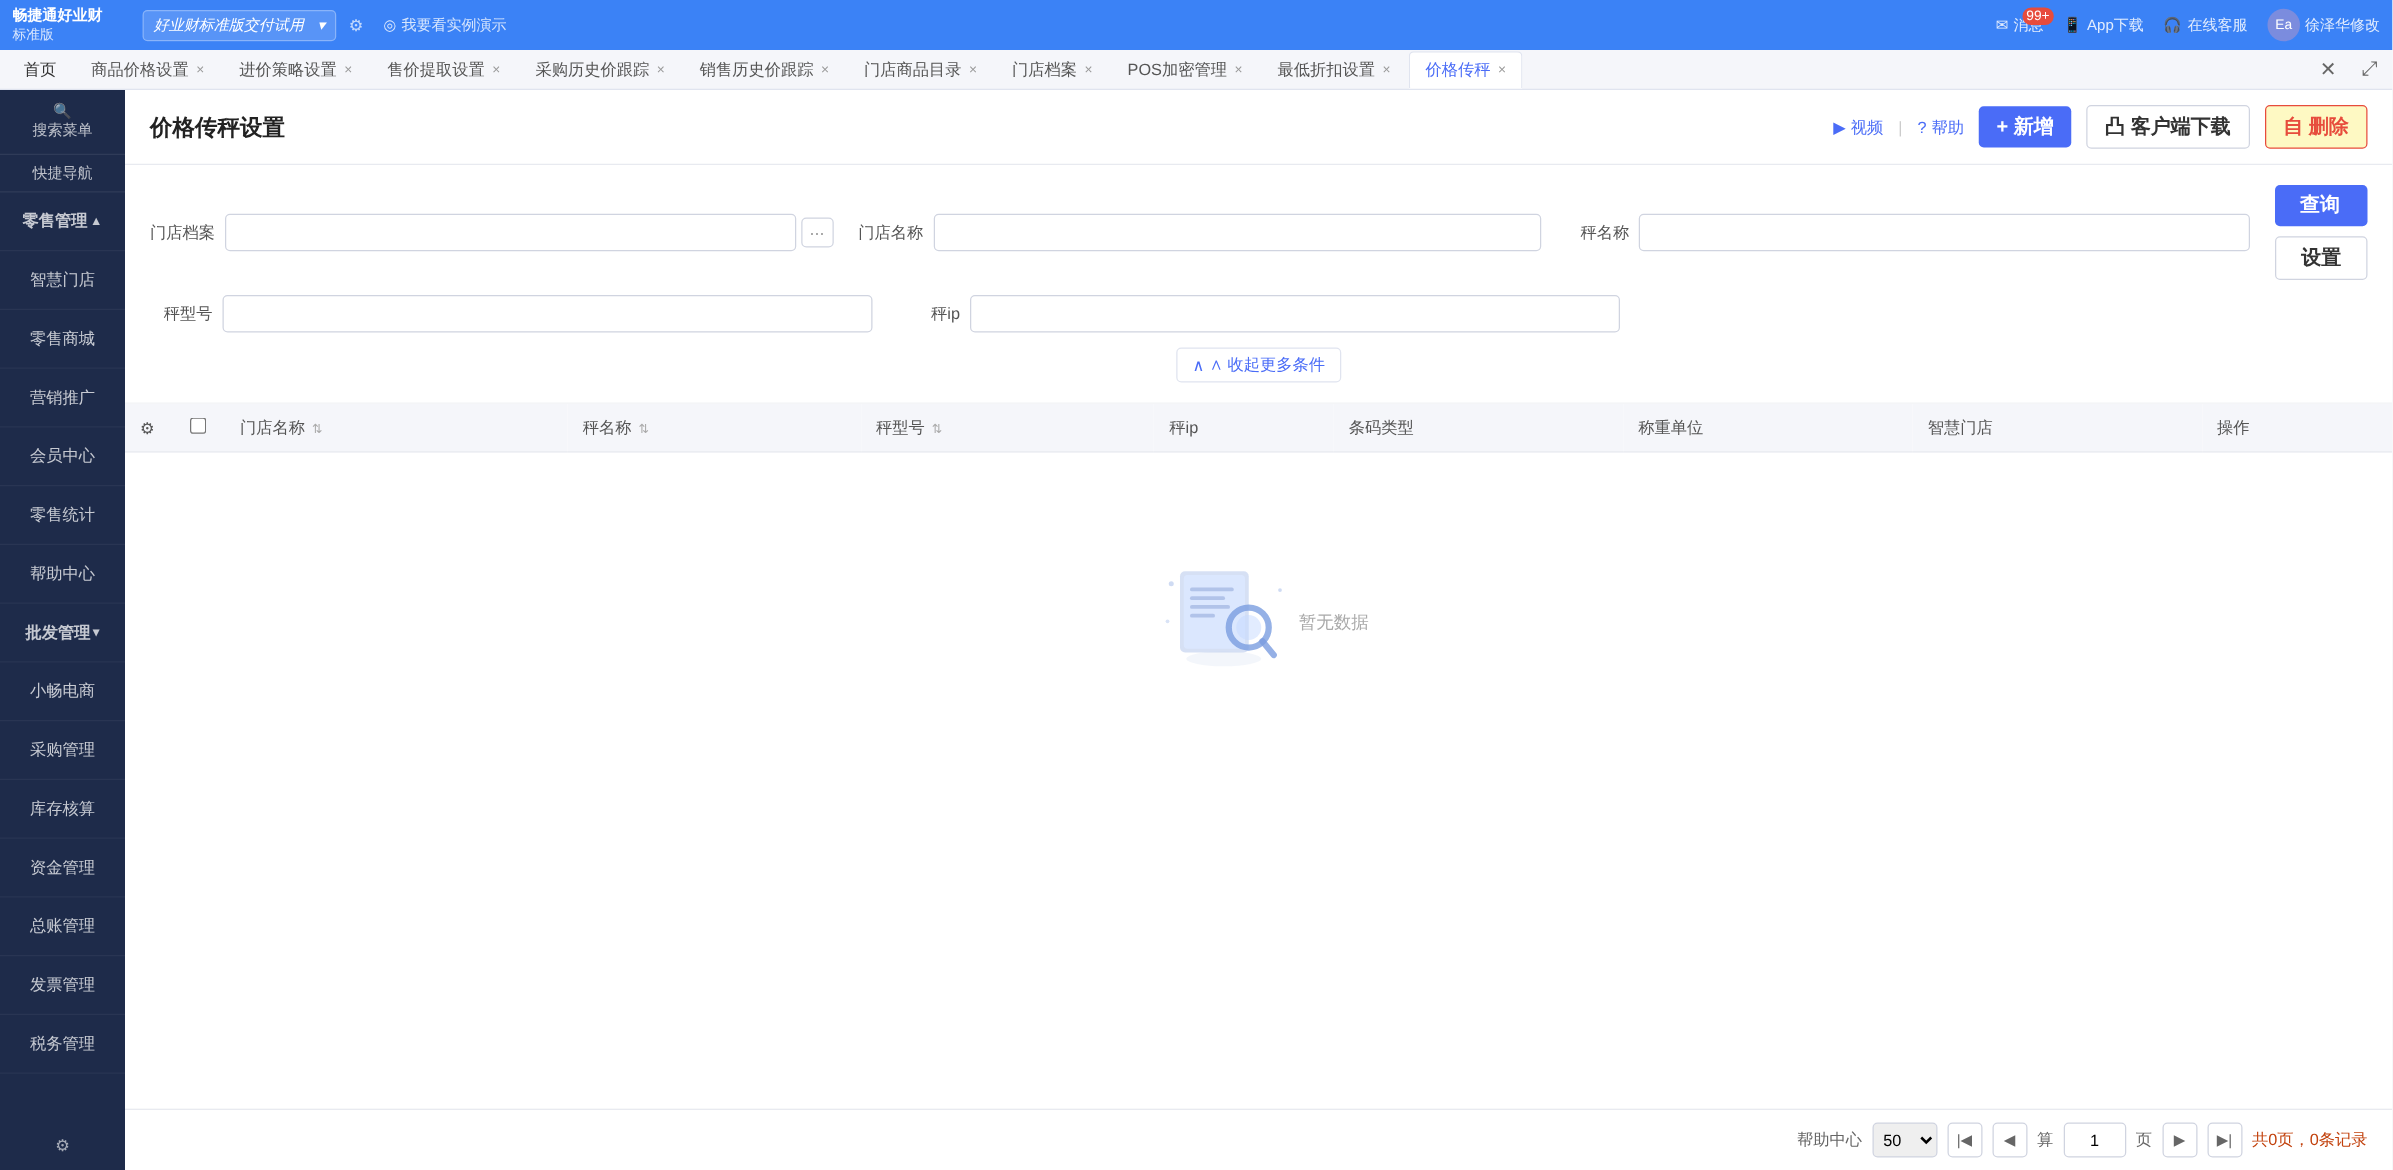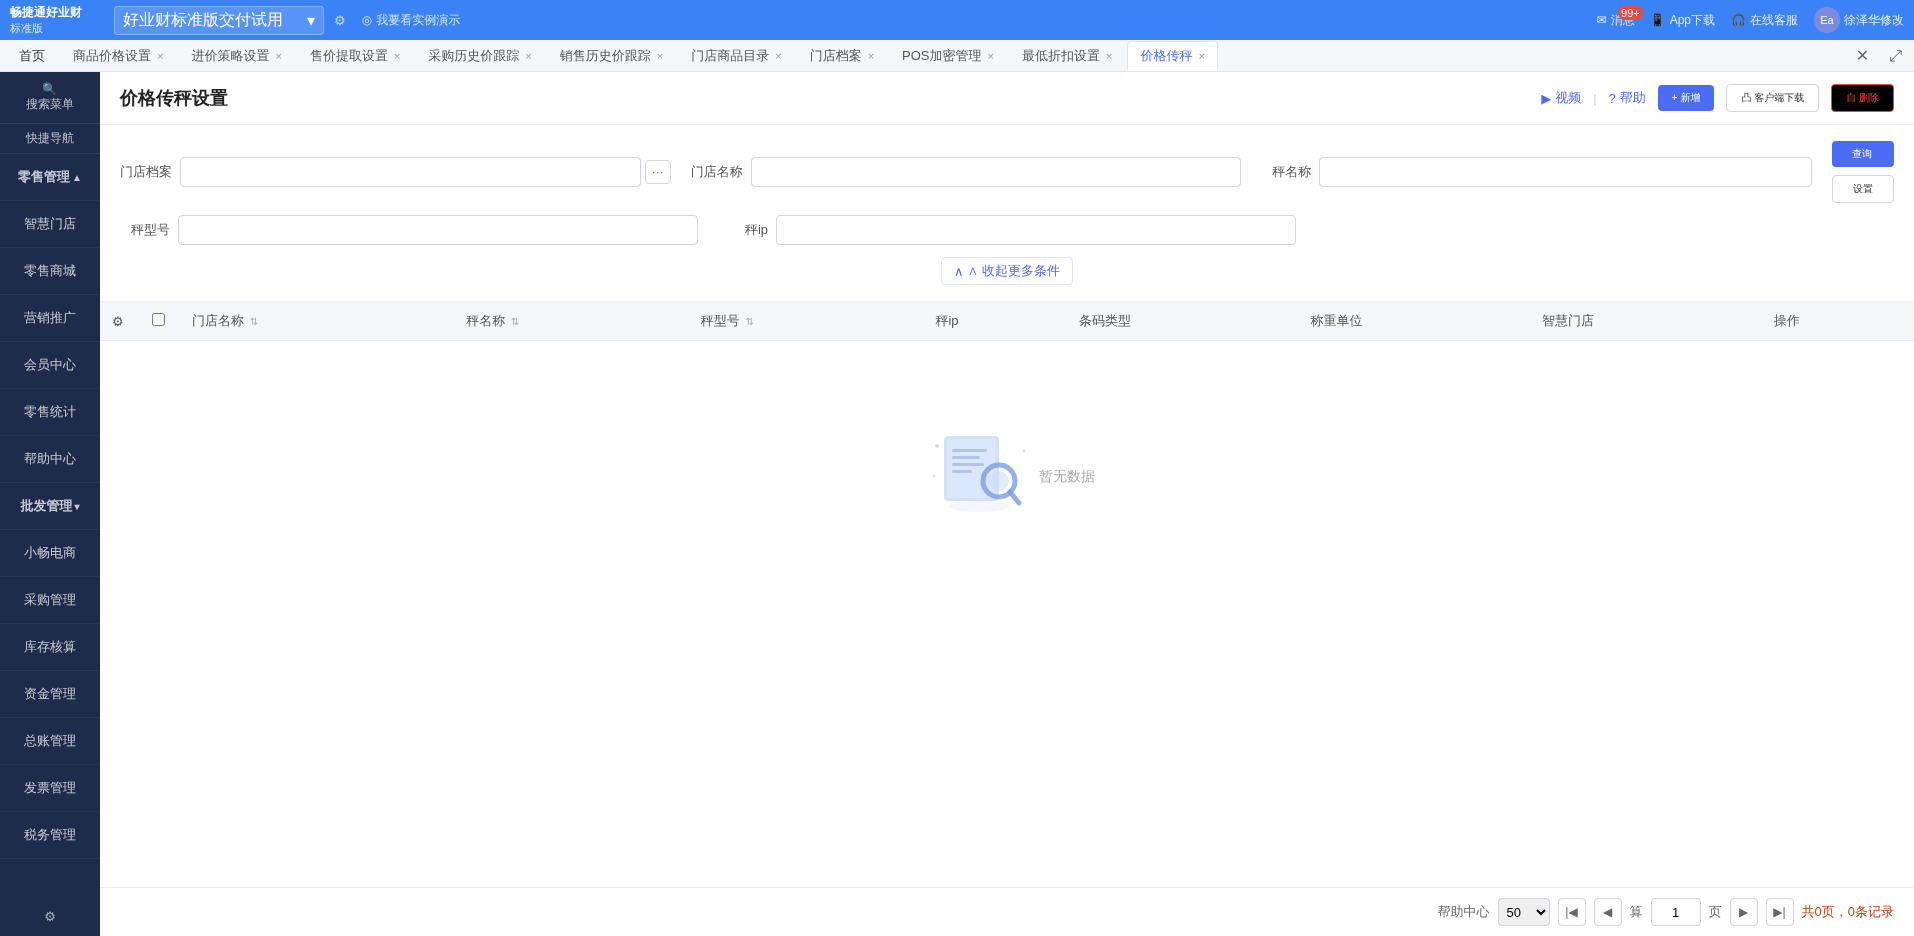--- a/index.html
+++ b/index.html
@@ -8,7 +8,7 @@
     
     .top-bar { height: 40px; background: #3b82f6; display: flex; align-items: center; padding: 0 10px; flex-shrink: 0; }
     .logo-area { display: flex; align-items: center; width: 100px; flex-shrink: 0; }
-    .version-select { background: rgba(255,255,255,0.15); border: 1px solid rgba(255,255,255,0.3); color: #fff; border-radius: 4px; padding: 3px 8px; font-size: 16px; display: flex; align-items: center; gap: 24px; cursor: pointer; margin-left: 4px; }
+    .version-select { background: rgba(255,255,255,0.15); border: 1px solid rgba(255,255,255,0.3); color: #fff; border-radius: 4px; padding: 3px 8px; font-size: 12px; display: flex; align-items: center; gap: 11px; cursor: pointer; margin-left: 4px; font-style: italic; }
     .version-select span { color: #fff; }
     .settings-icon-btn { color: rgba(255,255,255,0.7); cursor: pointer; padding: 4px; margin-left: 6px; }
     .demo-btn { color: rgba(255,255,255,0.8); font-size: 12px; margin-left: 12px; cursor: pointer; display: flex; align-items: center; gap: 4px; }

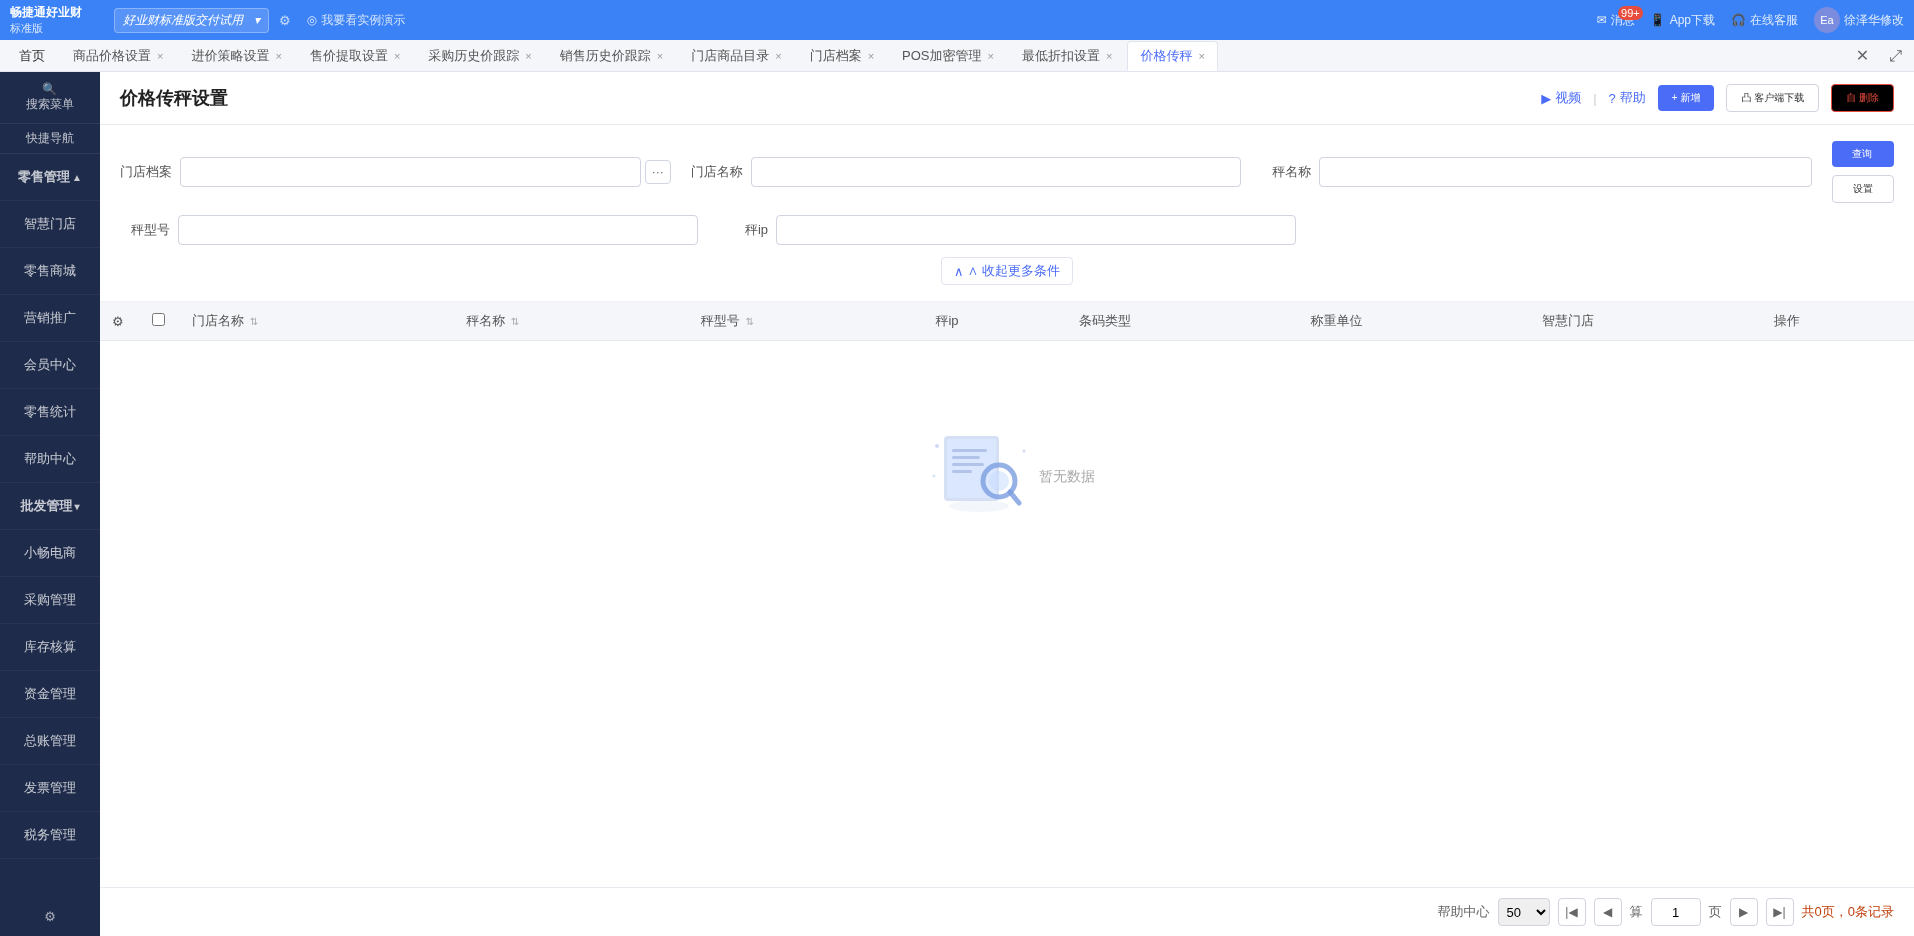--- a/index.html
+++ b/index.html
@@ -51,7 +51,7 @@
     .header-actions { display: flex; align-items: center; gap: 12px; }
     .header-link { color: #4a6cf7; font-size: 13px; cursor: pointer; display: flex; align-items: center; gap: 4px; }
     .header-divider { color: #ccc; }
-    .btn { padding: 6px 14px; border-radius: 4px; font-size: 10px; cursor: pointer; border: none; display: flex; align-items: flex-start; gap: 4px; }
+    .btn { padding: 6px 14px; border-radius: 4px; font-size: 16px; cursor: pointer; border: none; display: flex; align-items: flex-start; gap: 4px; font-weight: bold; }
     .btn-primary { background: #4a6cf7; color: #fff; }
     .btn-default { background: #fff; color: #333; border: 1px solid #d0d4e0; }
     .btn-danger { background: #000000; color: #e74c3c; border: 1px solid #e74c3c; }

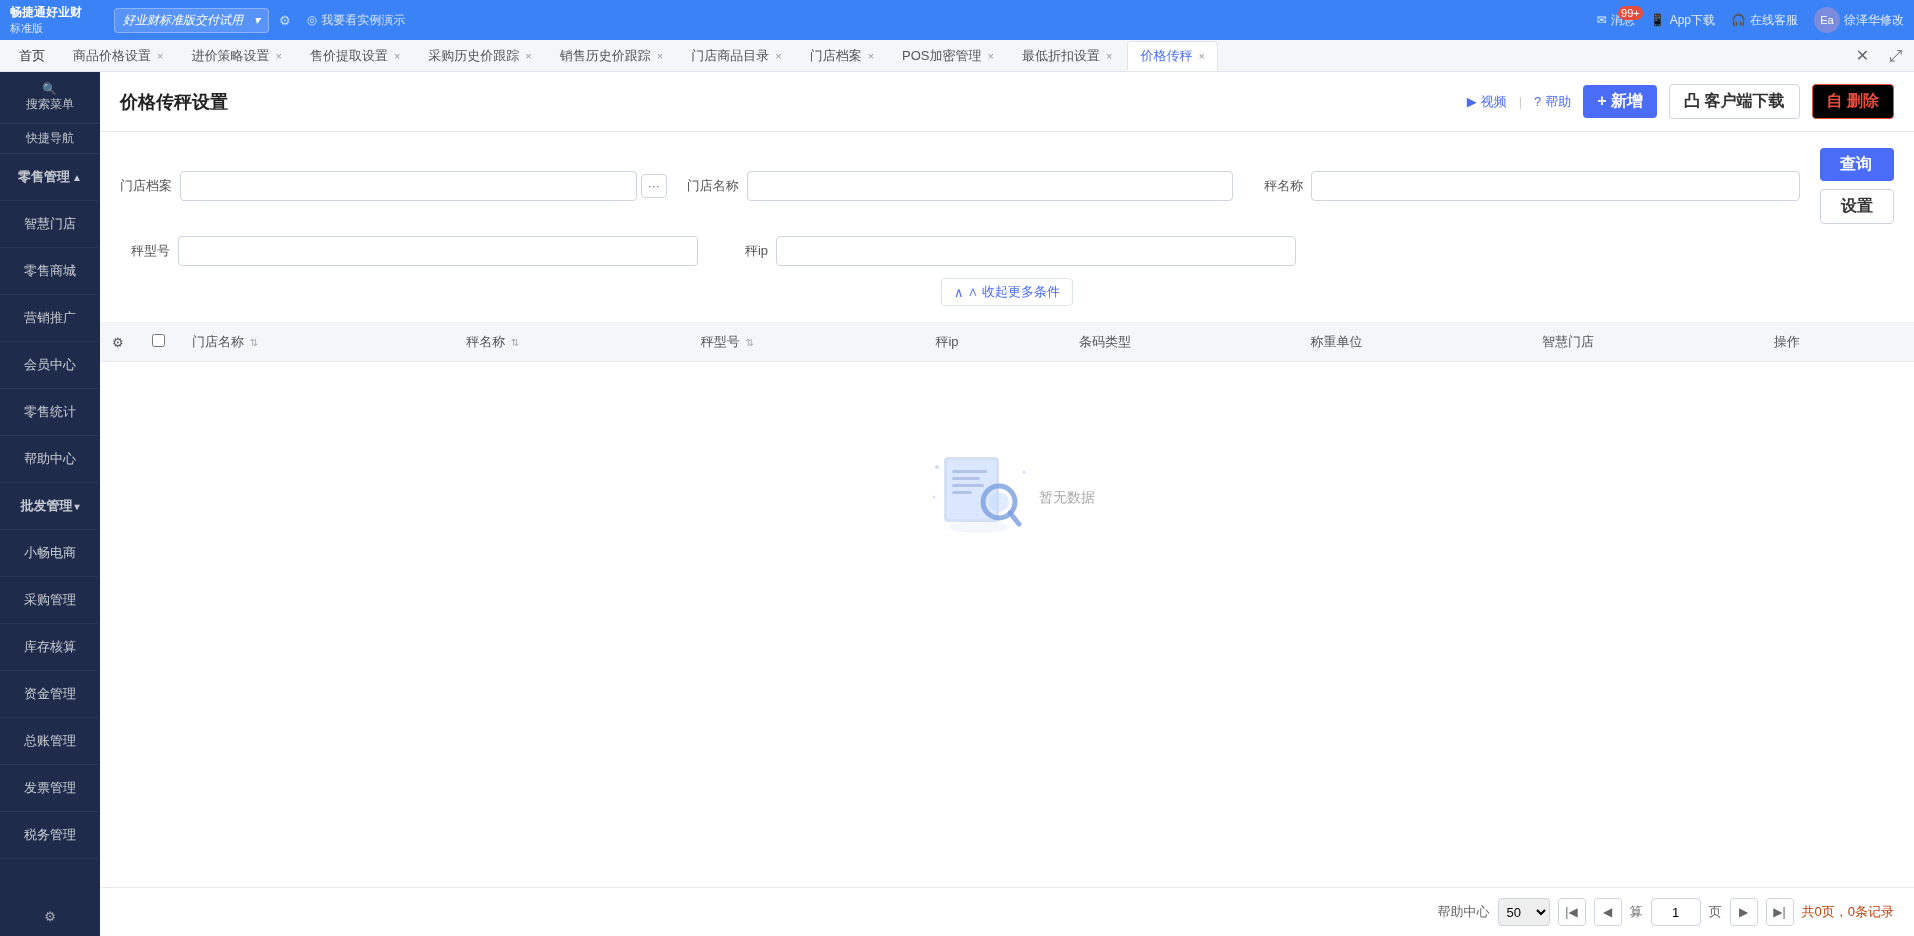--- a/index.html
+++ b/index.html
@@ -54,7 +54,7 @@
     .btn { padding: 6px 14px; border-radius: 4px; font-size: 16px; cursor: pointer; border: none; display: flex; align-items: flex-start; gap: 4px; font-weight: bold; }
     .btn-primary { background: #4a6cf7; color: #fff; }
     .btn-default { background: #fff; color: #333; border: 1px solid #d0d4e0; }
-    .btn-danger { background: #000000; color: #e74c3c; border: 1px solid #e74c3c; }
+    .btn-danger { background: #fef9c3; color: #e74c3c; border: 1px solid #e74c3c; }
 
     
     .search-form { background: #fff; padding: 16px 20px; flex-shrink: 0; }

